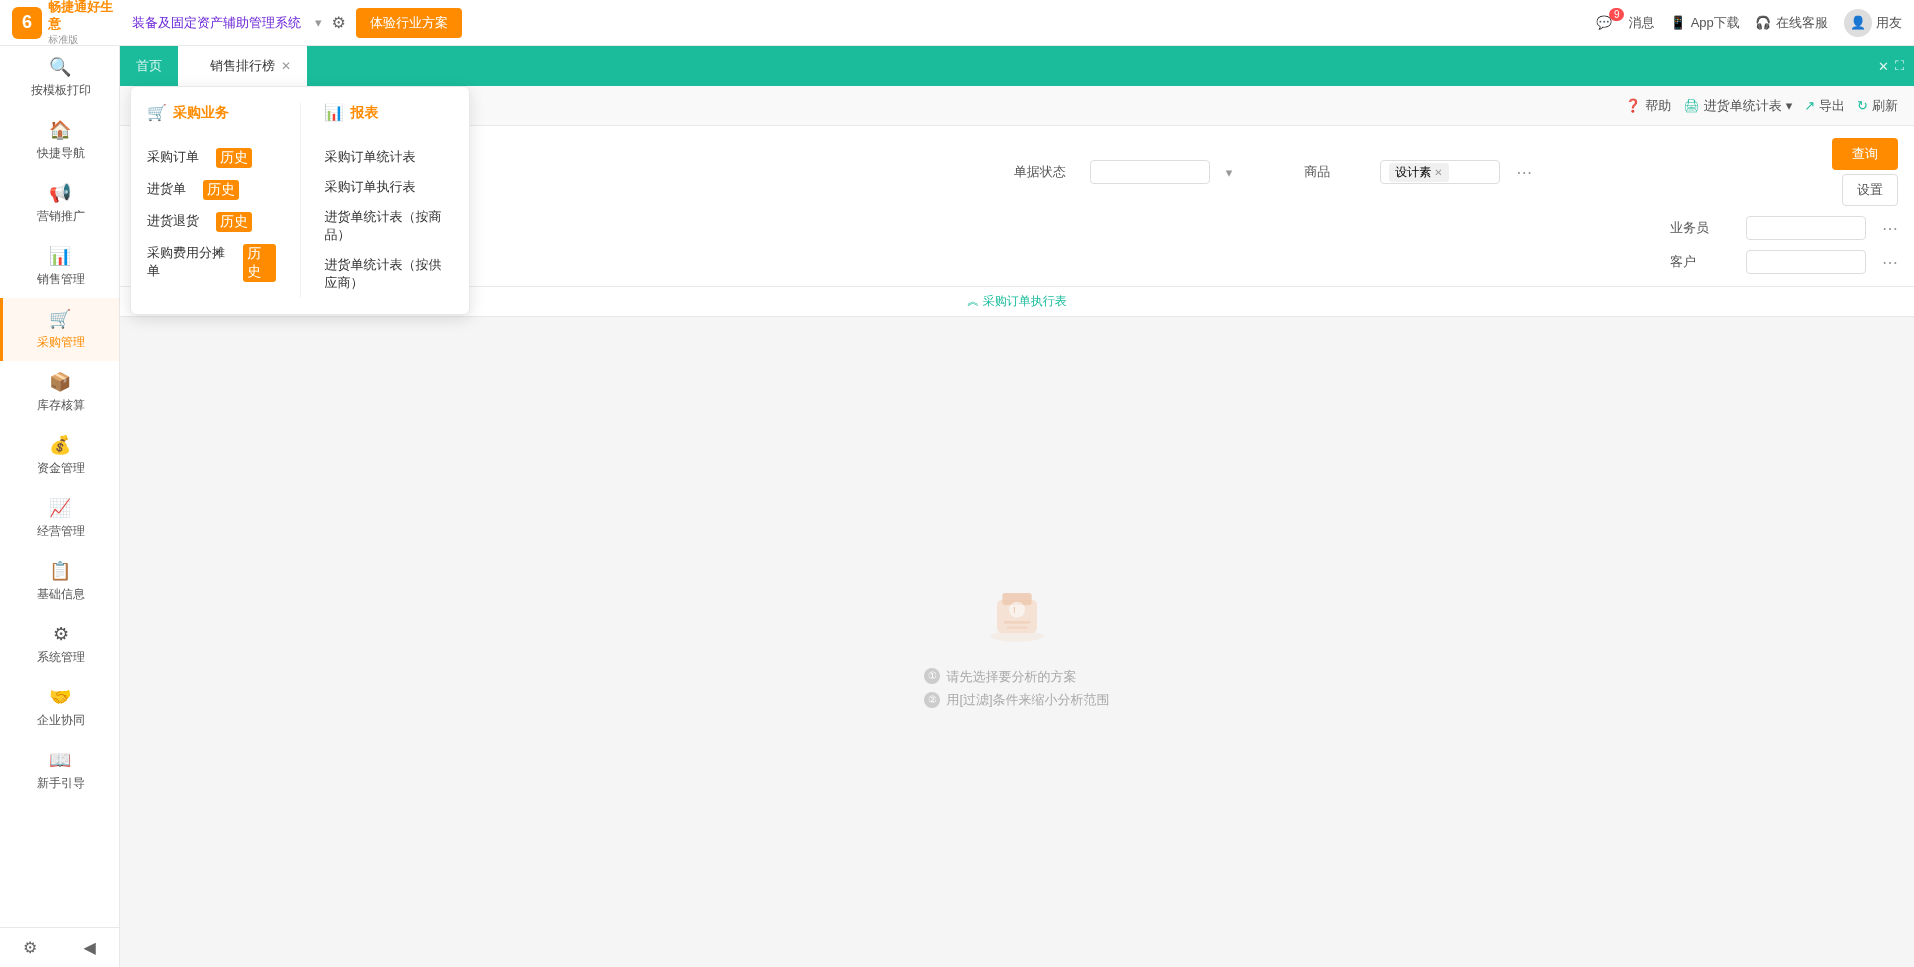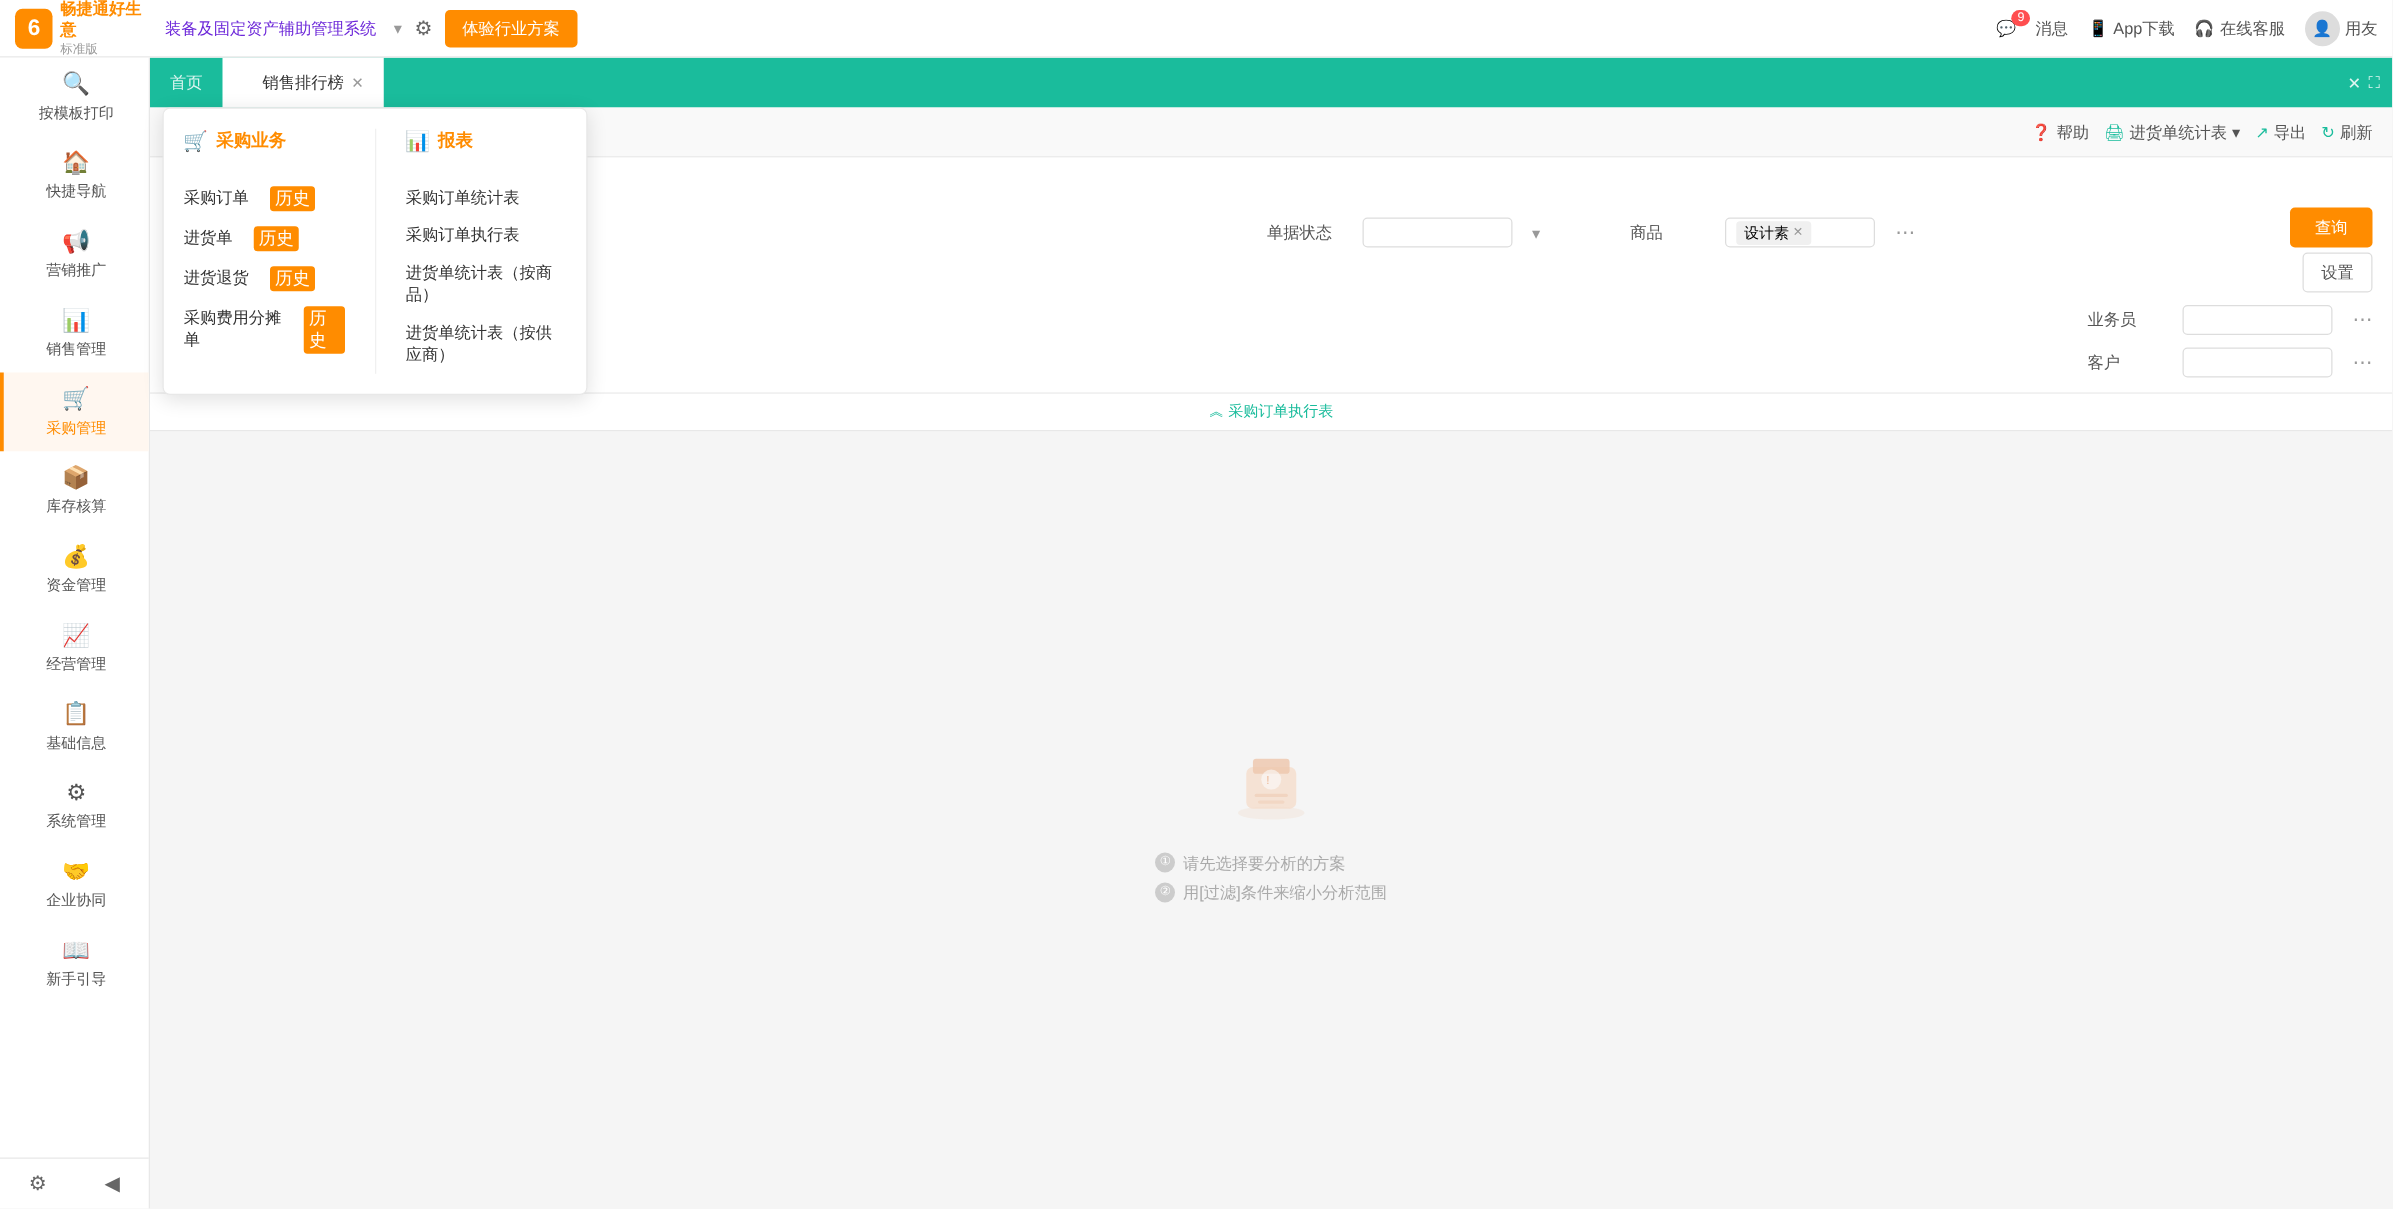--- a/index.html
+++ b/index.html
@@ -295,7 +295,6 @@
       cursor: pointer;
       font-size: 13px;
       height: 32px;
-      margin-top: 28px;
     }
     .settings-filter-btn {
       border: 1px solid #ddd;

